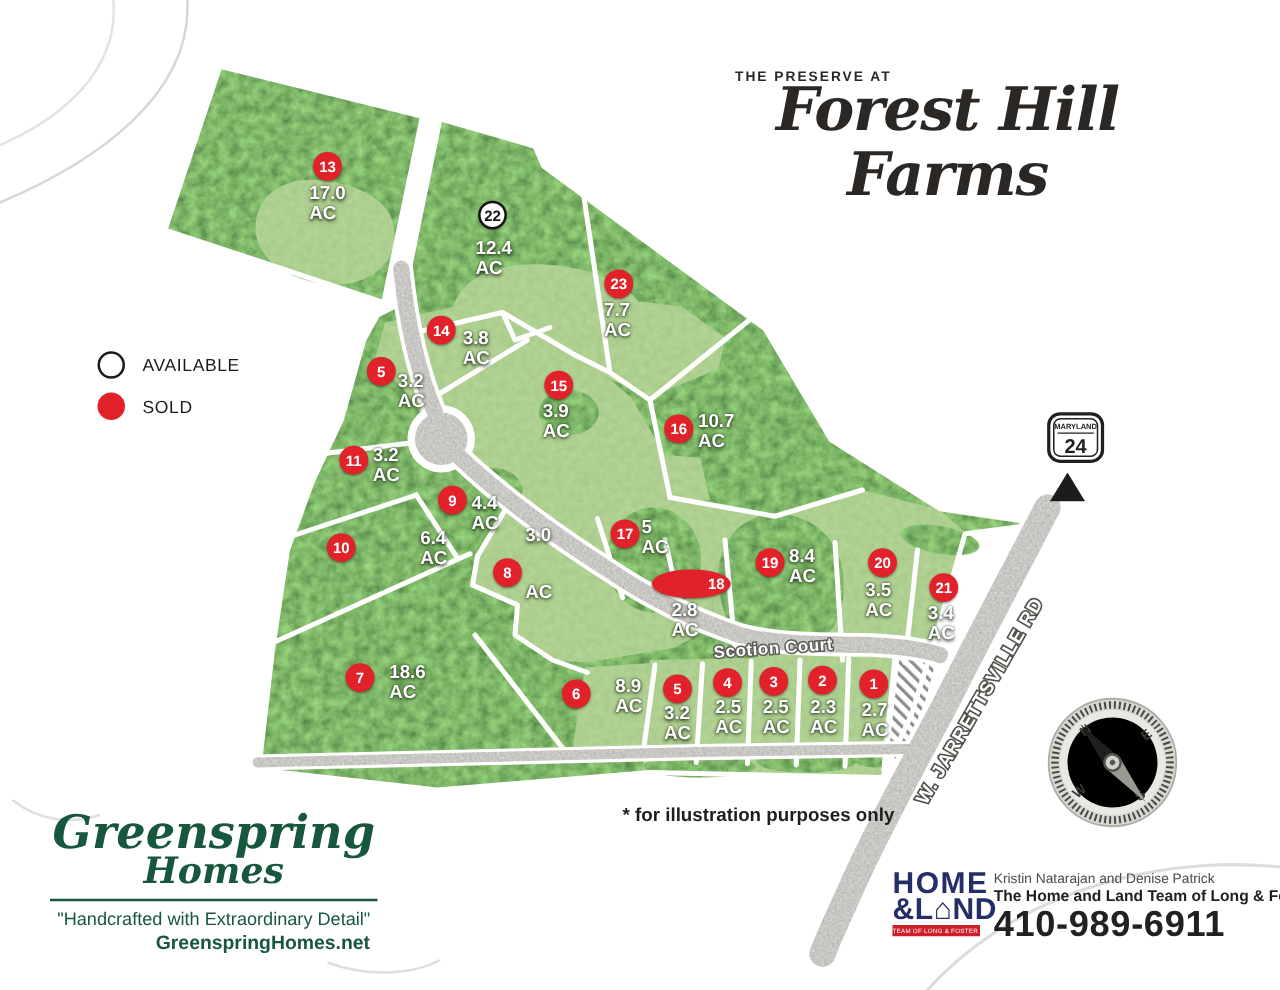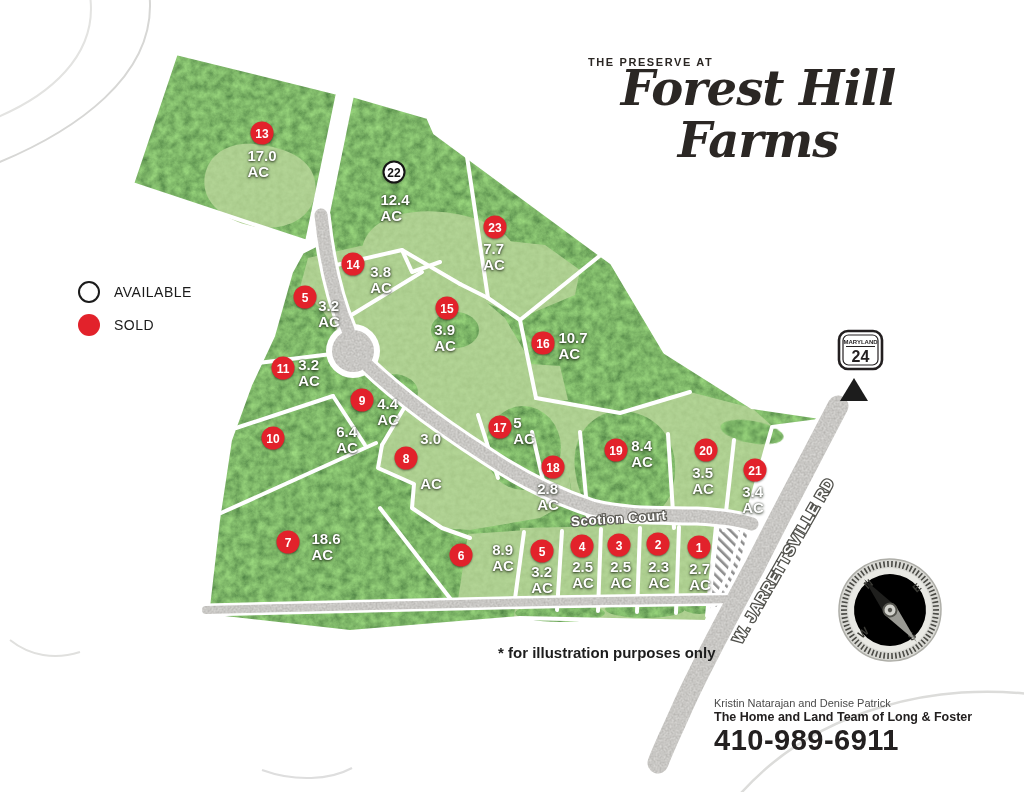--- a/index.html
+++ b/index.html
@@ -255,7 +255,7 @@
         <span>AC</span>
       </div>
       <div class="lot-badge" style="left: 406px; top: 458px;">8</div>
-      <div class="lot-acreage" style="left: 431px; top: 461px; gap: 29px;">
+      <div class="lot-acreage" style="left: 431px; top: 451px; gap: 29px;">
         <span>3.0</span>
         <span>AC</span>
       </div>

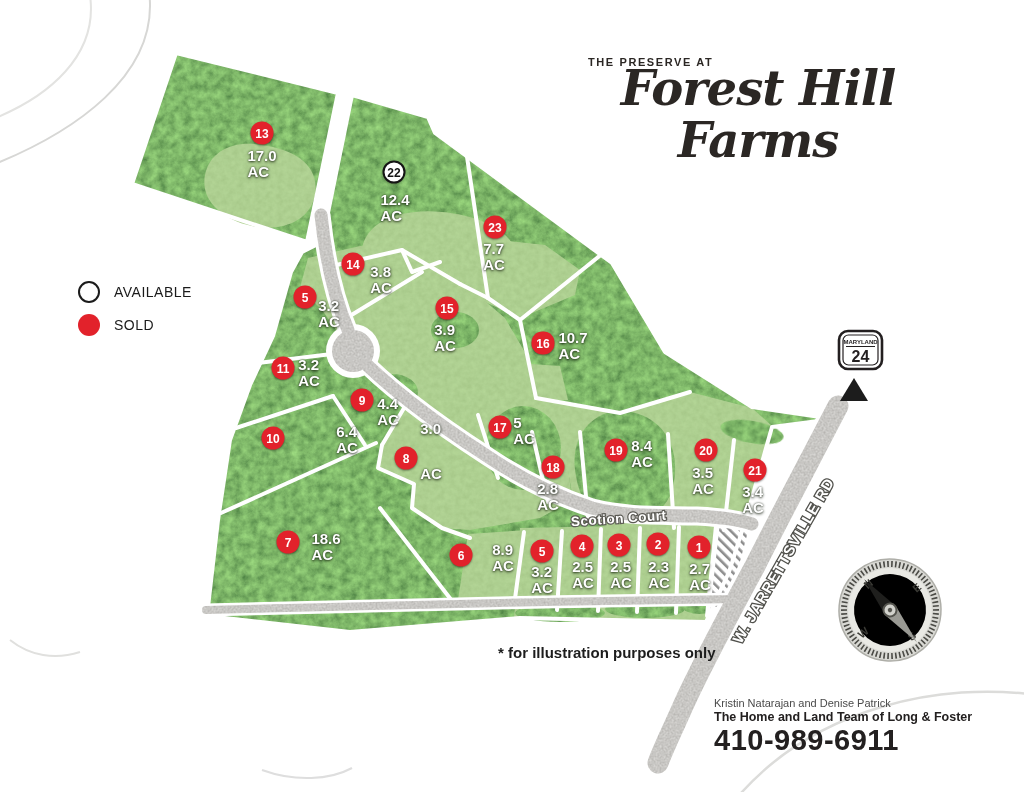--- a/index.html
+++ b/index.html
@@ -304,7 +304,7 @@
         <span>5</span>
         <span>AC</span>
       </div>
-      <div class="lot-badge" style="left: 553px; top: 467px;">18</div>
+      <div class="lot-badge" style="left: 553px; top: 467px; padding-left: 40px;">18</div>
       <div class="lot-acreage" style="left: 548px; top: 496px;">
         <span>2.8</span>
         <span>AC</span>

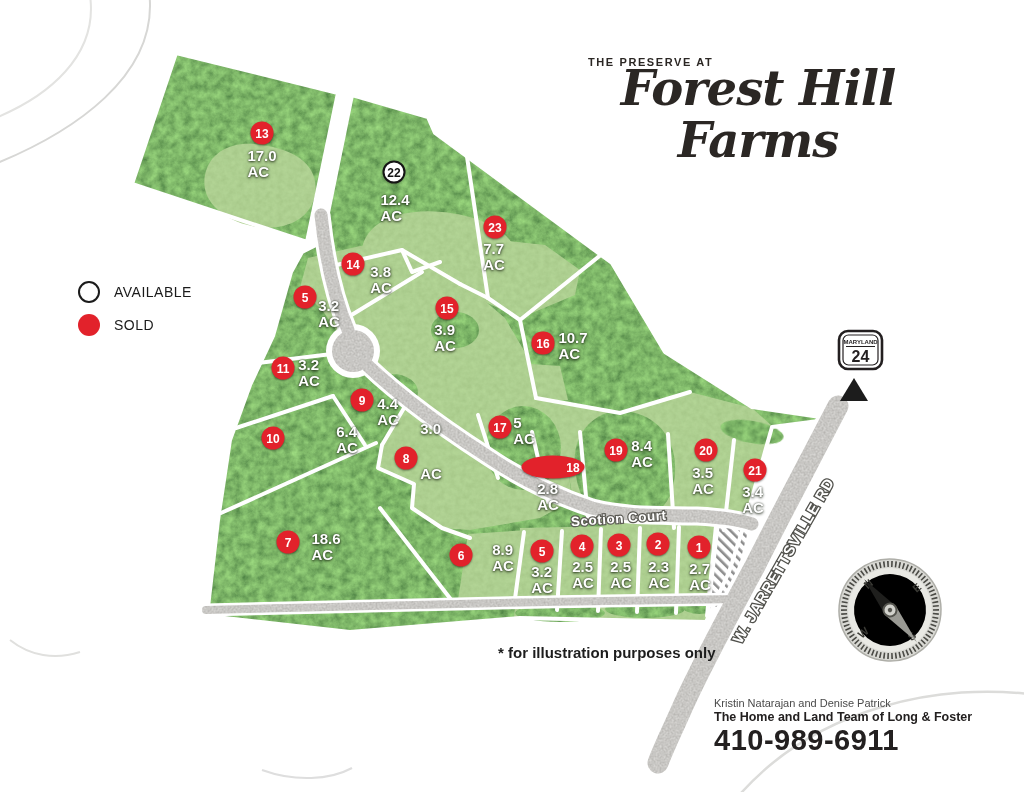--- a/index.html
+++ b/index.html
@@ -354,6 +354,13 @@
 
   <div class="disclaimer">* for illustration purposes only</div>
 
+  <div class="greenspring">
+    <div class="gs-script">Greenspring</div>
+    <div class="gs-script2">Homes</div>
+    <div class="gs-rule"></div>
+    <div class="gs-tagline">"Handcrafted with Extraordinary Detail"</div>
+    <div class="gs-site">GreenspringHomes.net</div>
+  </div>
 
   <div class="homeland">
     <div class="hl-info">

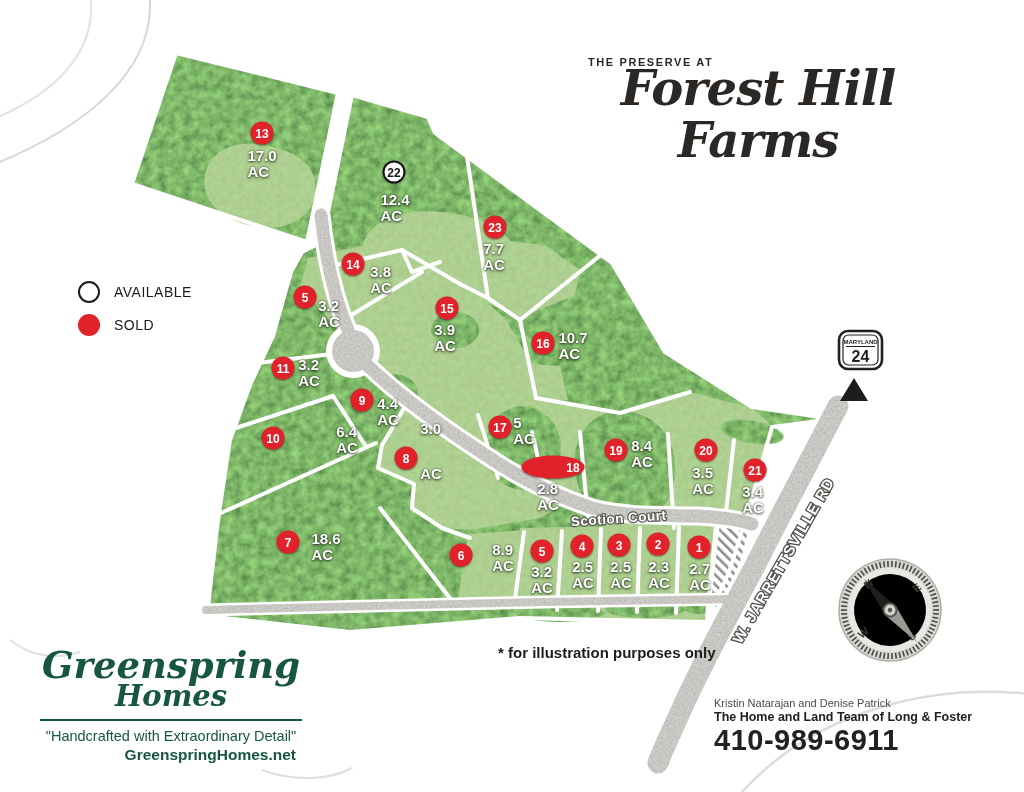--- a/index.html
+++ b/index.html
@@ -363,6 +363,11 @@
   </div>
 
   <div class="homeland">
+    <div class="hl-logo">
+      <div class="hl-home">HOME</div>
+      <div class="hl-land"><span>&amp;L</span><span>⌂</span><span>ND</span></div>
+      <div class="hl-banner">TEAM OF LONG &amp; FOSTER REAL ESTATE</div>
+    </div>
     <div class="hl-info">
       <div class="hl-agents">Kristin Natarajan and Denise Patrick</div>
       <div class="hl-team">The Home and Land Team of Long &amp; Foster</div>

